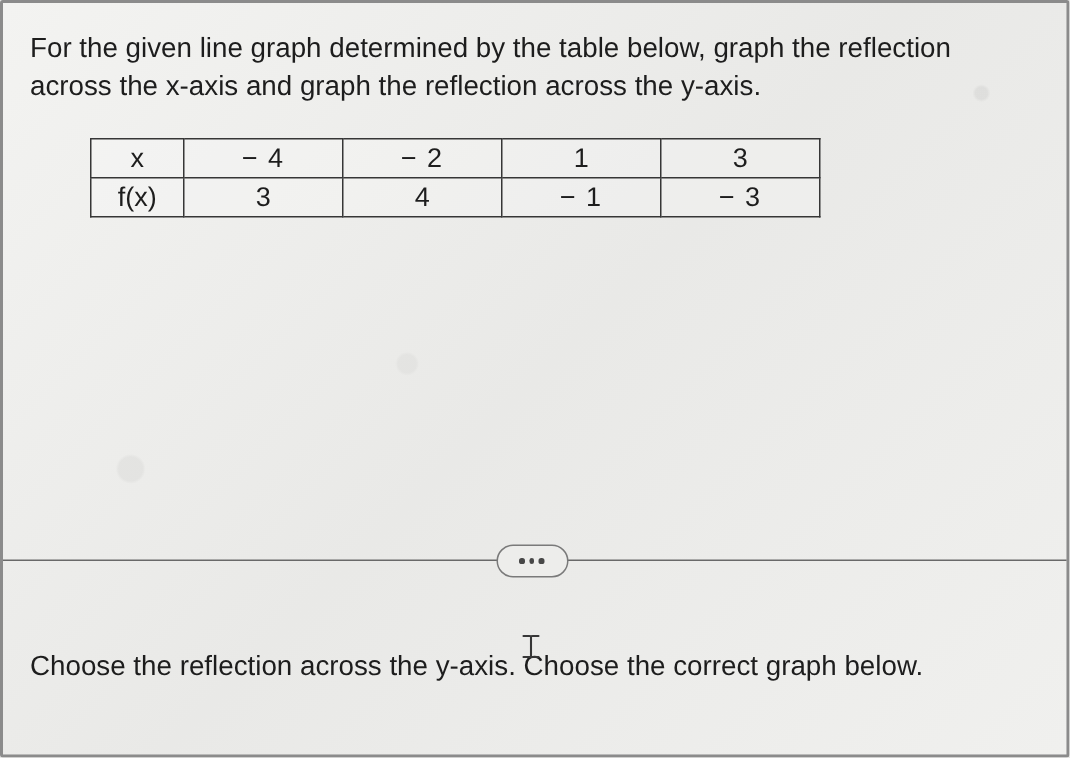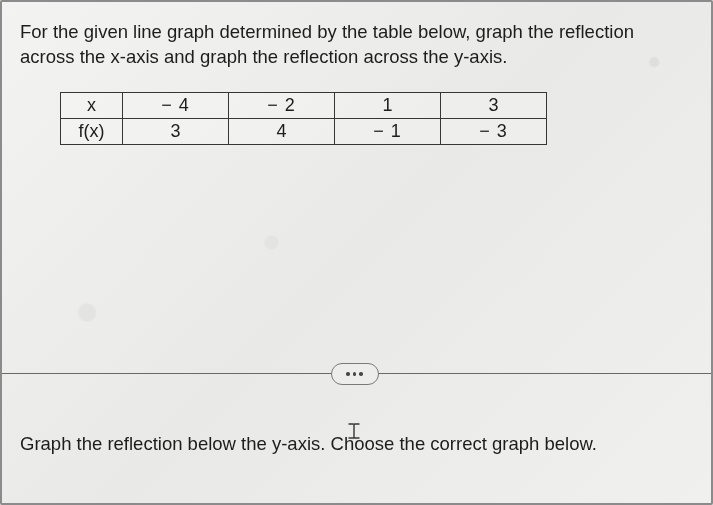--- a/index.html
+++ b/index.html
@@ -161,7 +161,7 @@
         <path d="M1 1 L5 1 M11 1 L7 1 M6 1 L6 15 M1 15 L5 15 M11 15 L7 15" stroke="#333" stroke-width="1.4" fill="none" stroke-linecap="round"></path>
       </svg>
     </span>
-    <span>Graph the reflection below the y-axis. Choose the correct graph below.</span>
+    <span>Choose the reflection across the y-axis. Choose the correct graph below.</span>
   </div>
 </div>
 

